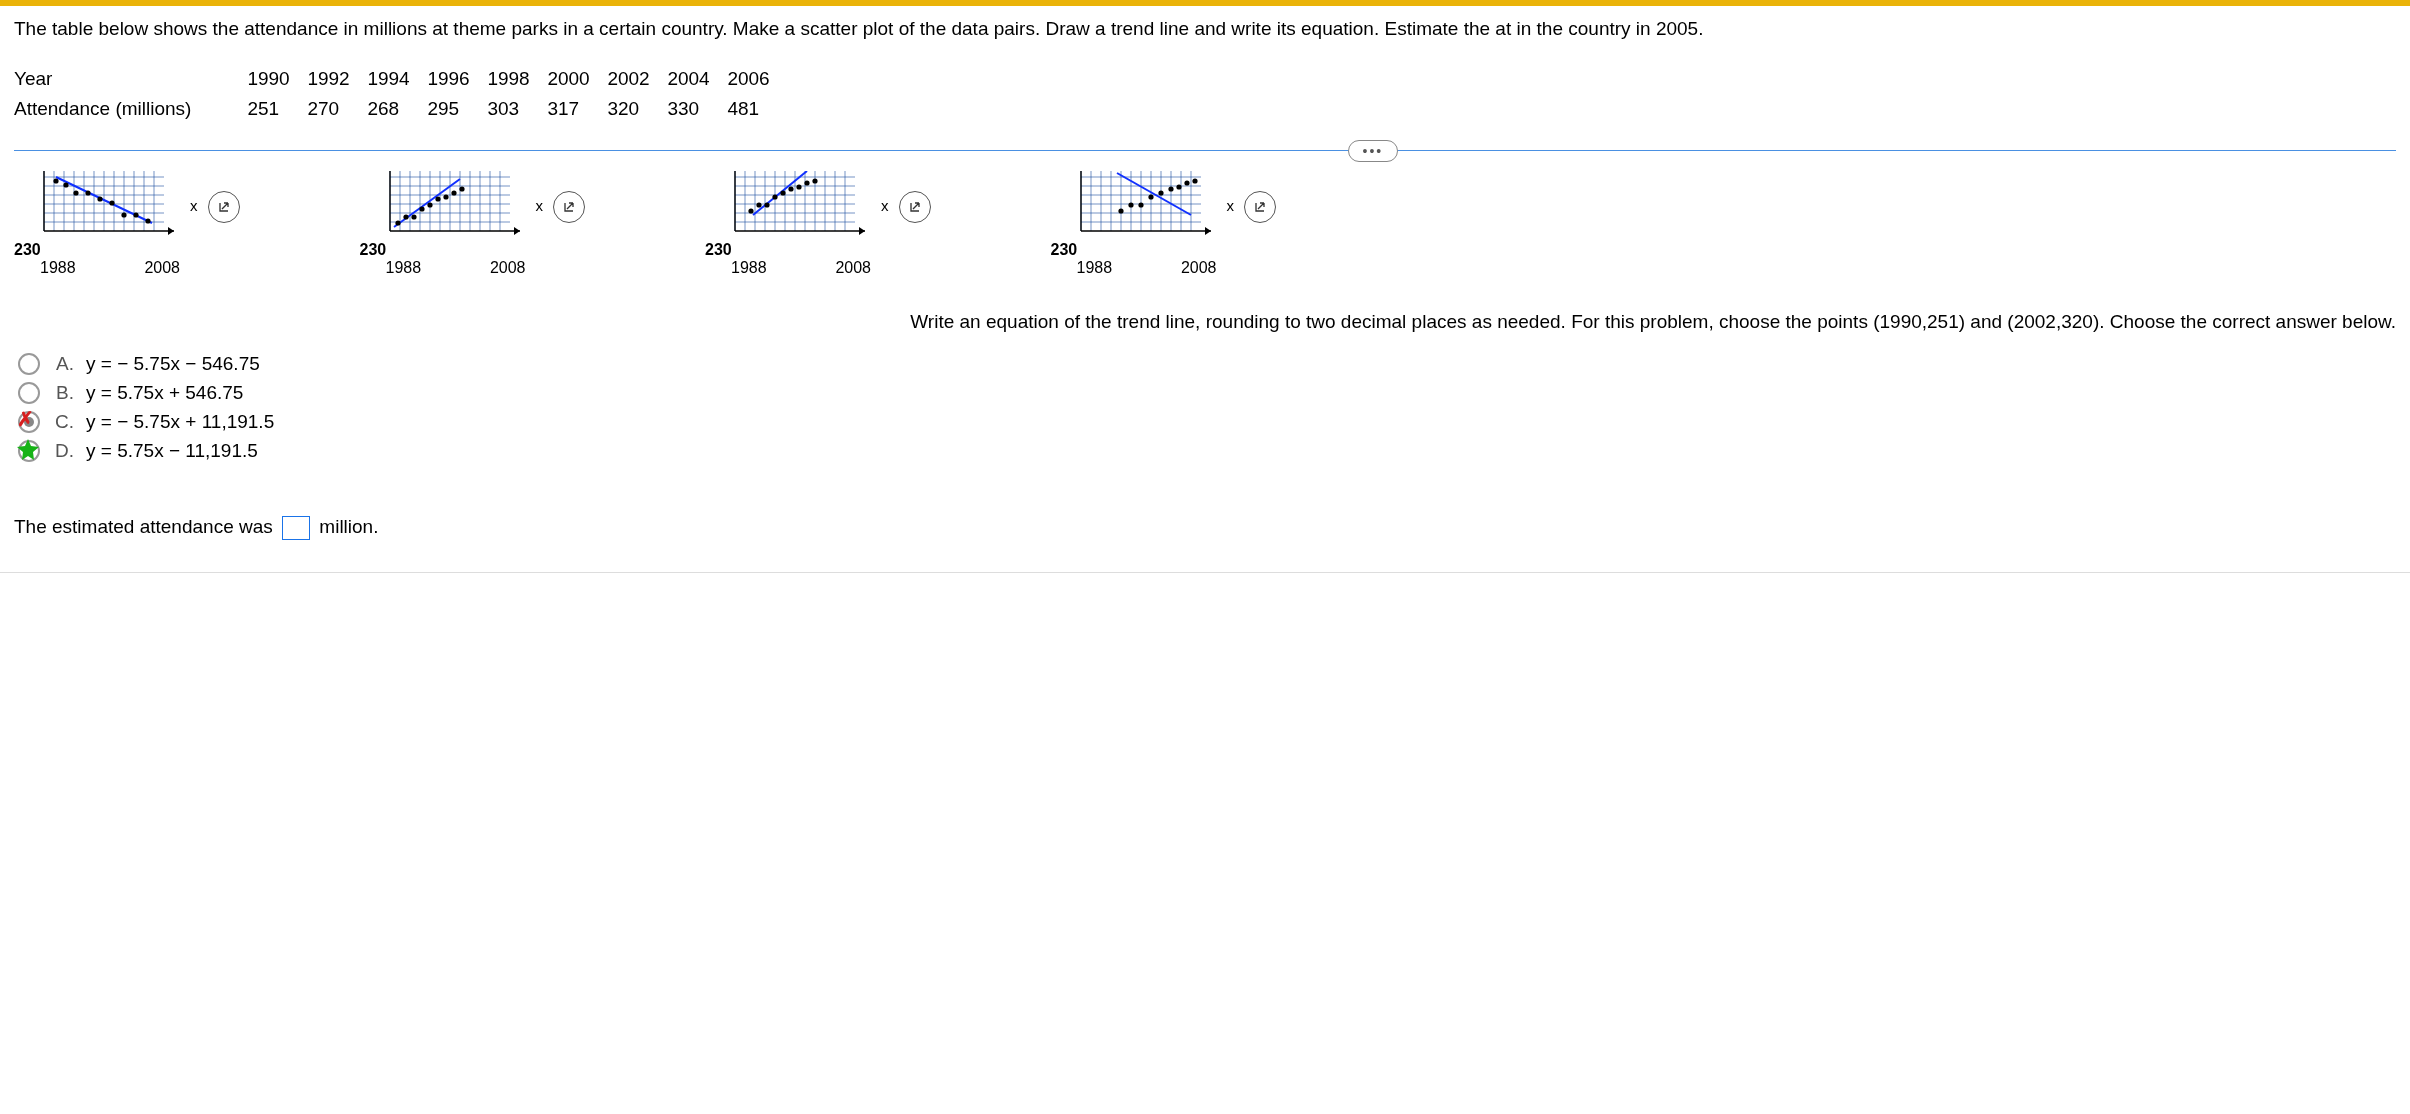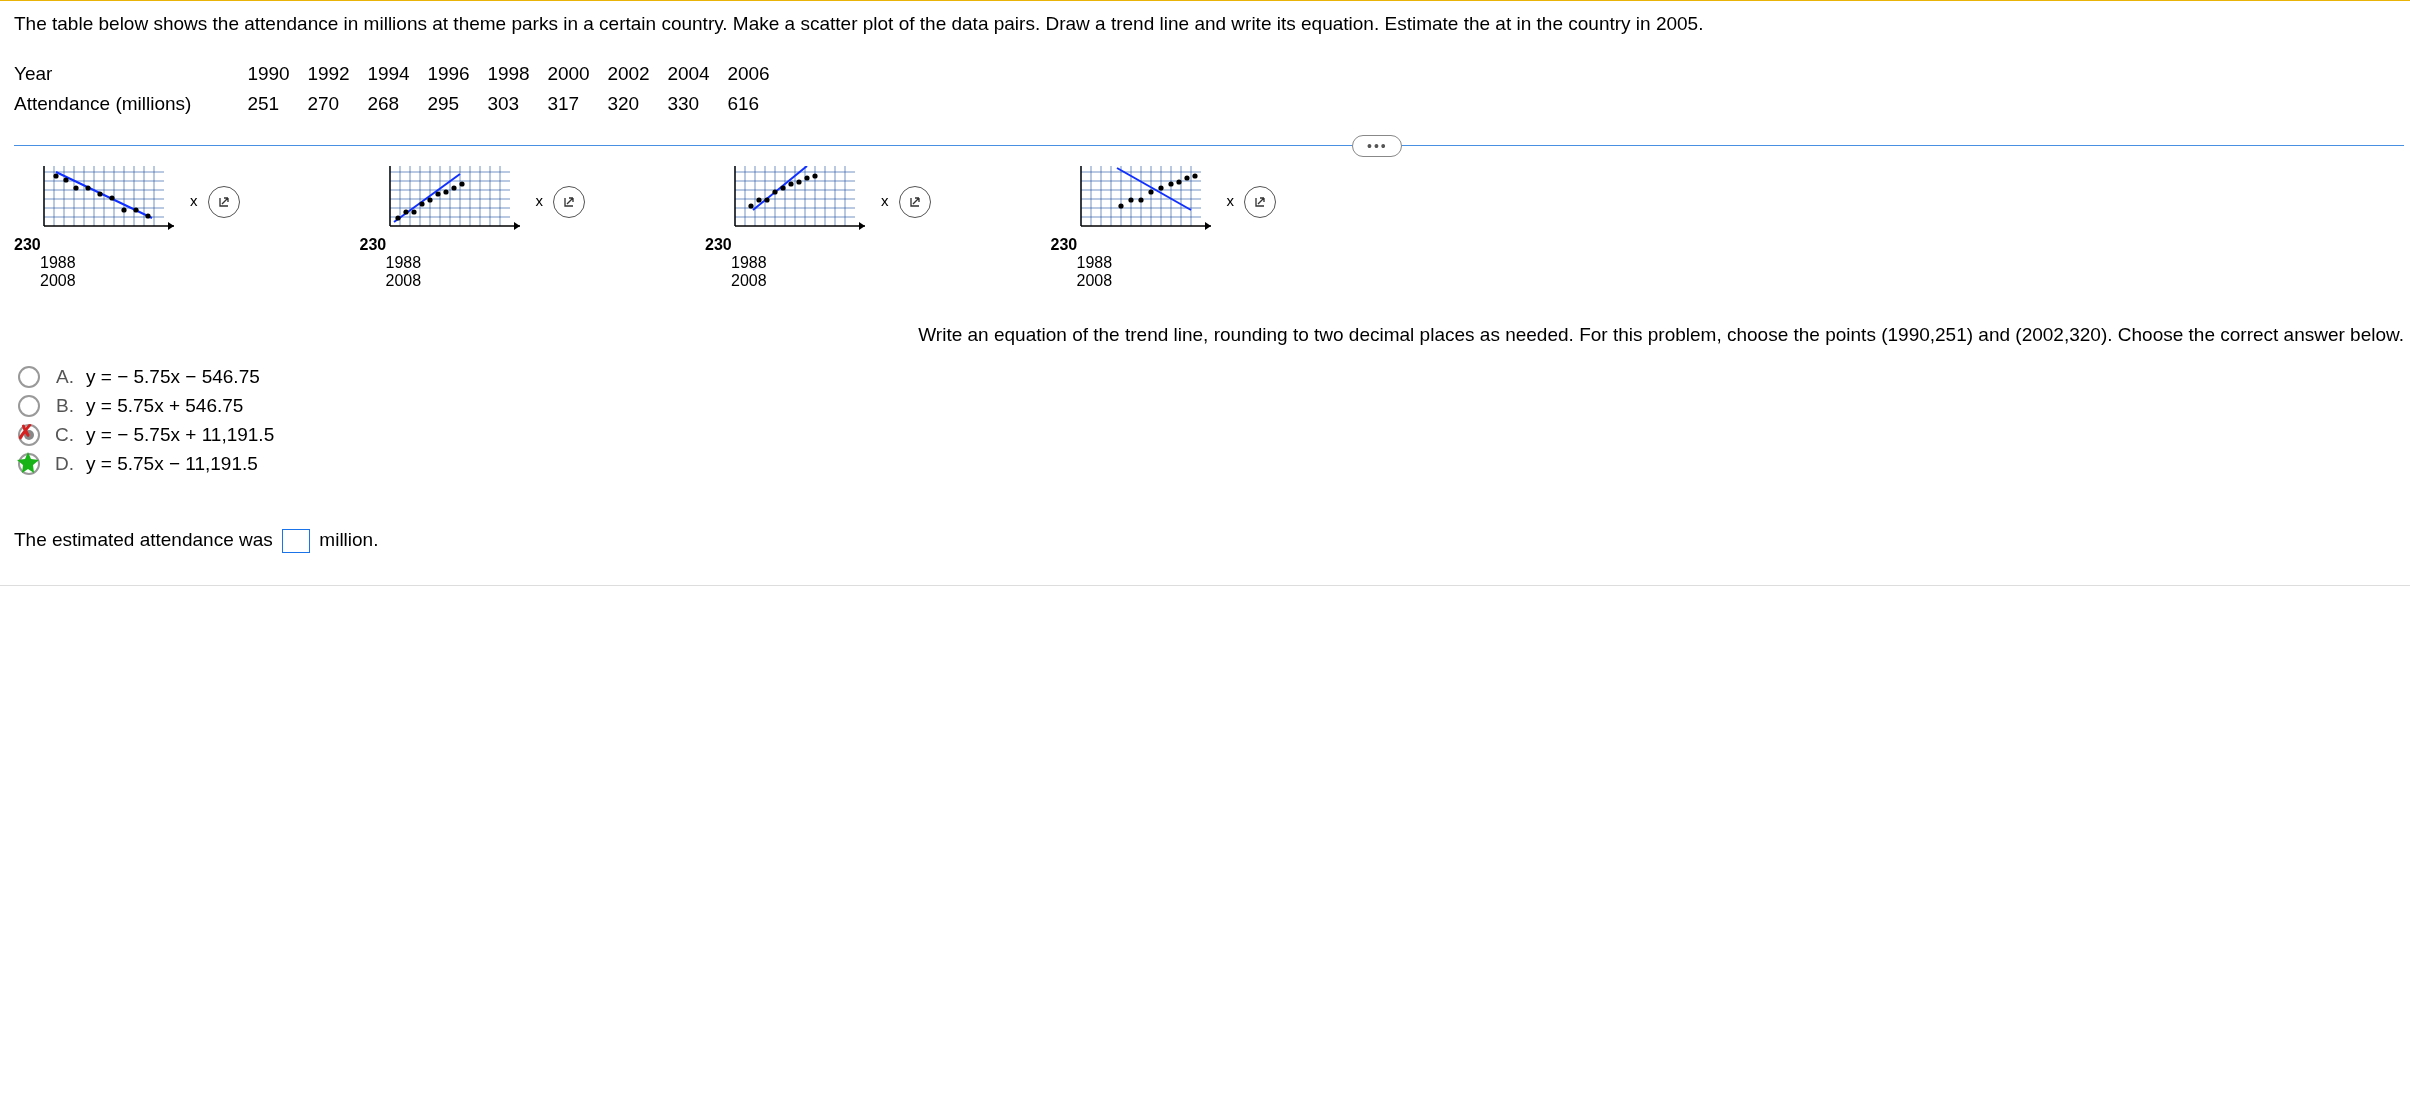--- a/index.html
+++ b/index.html
@@ -11,9 +11,9 @@
     background: #fff;
   }
   .wrap {
-    border-top: 1px solid #eab308;
+    border-top: 6px solid #eab308;
     border-bottom: 1px solid #ddd;
-    padding: 10px 6px 24px 14px;
+    padding: 10px 14px 24px 14px;
   }
   .prompt-text { margin-bottom: 22px; line-height: 1.35; }
   .data-table { margin-bottom: 26px; }

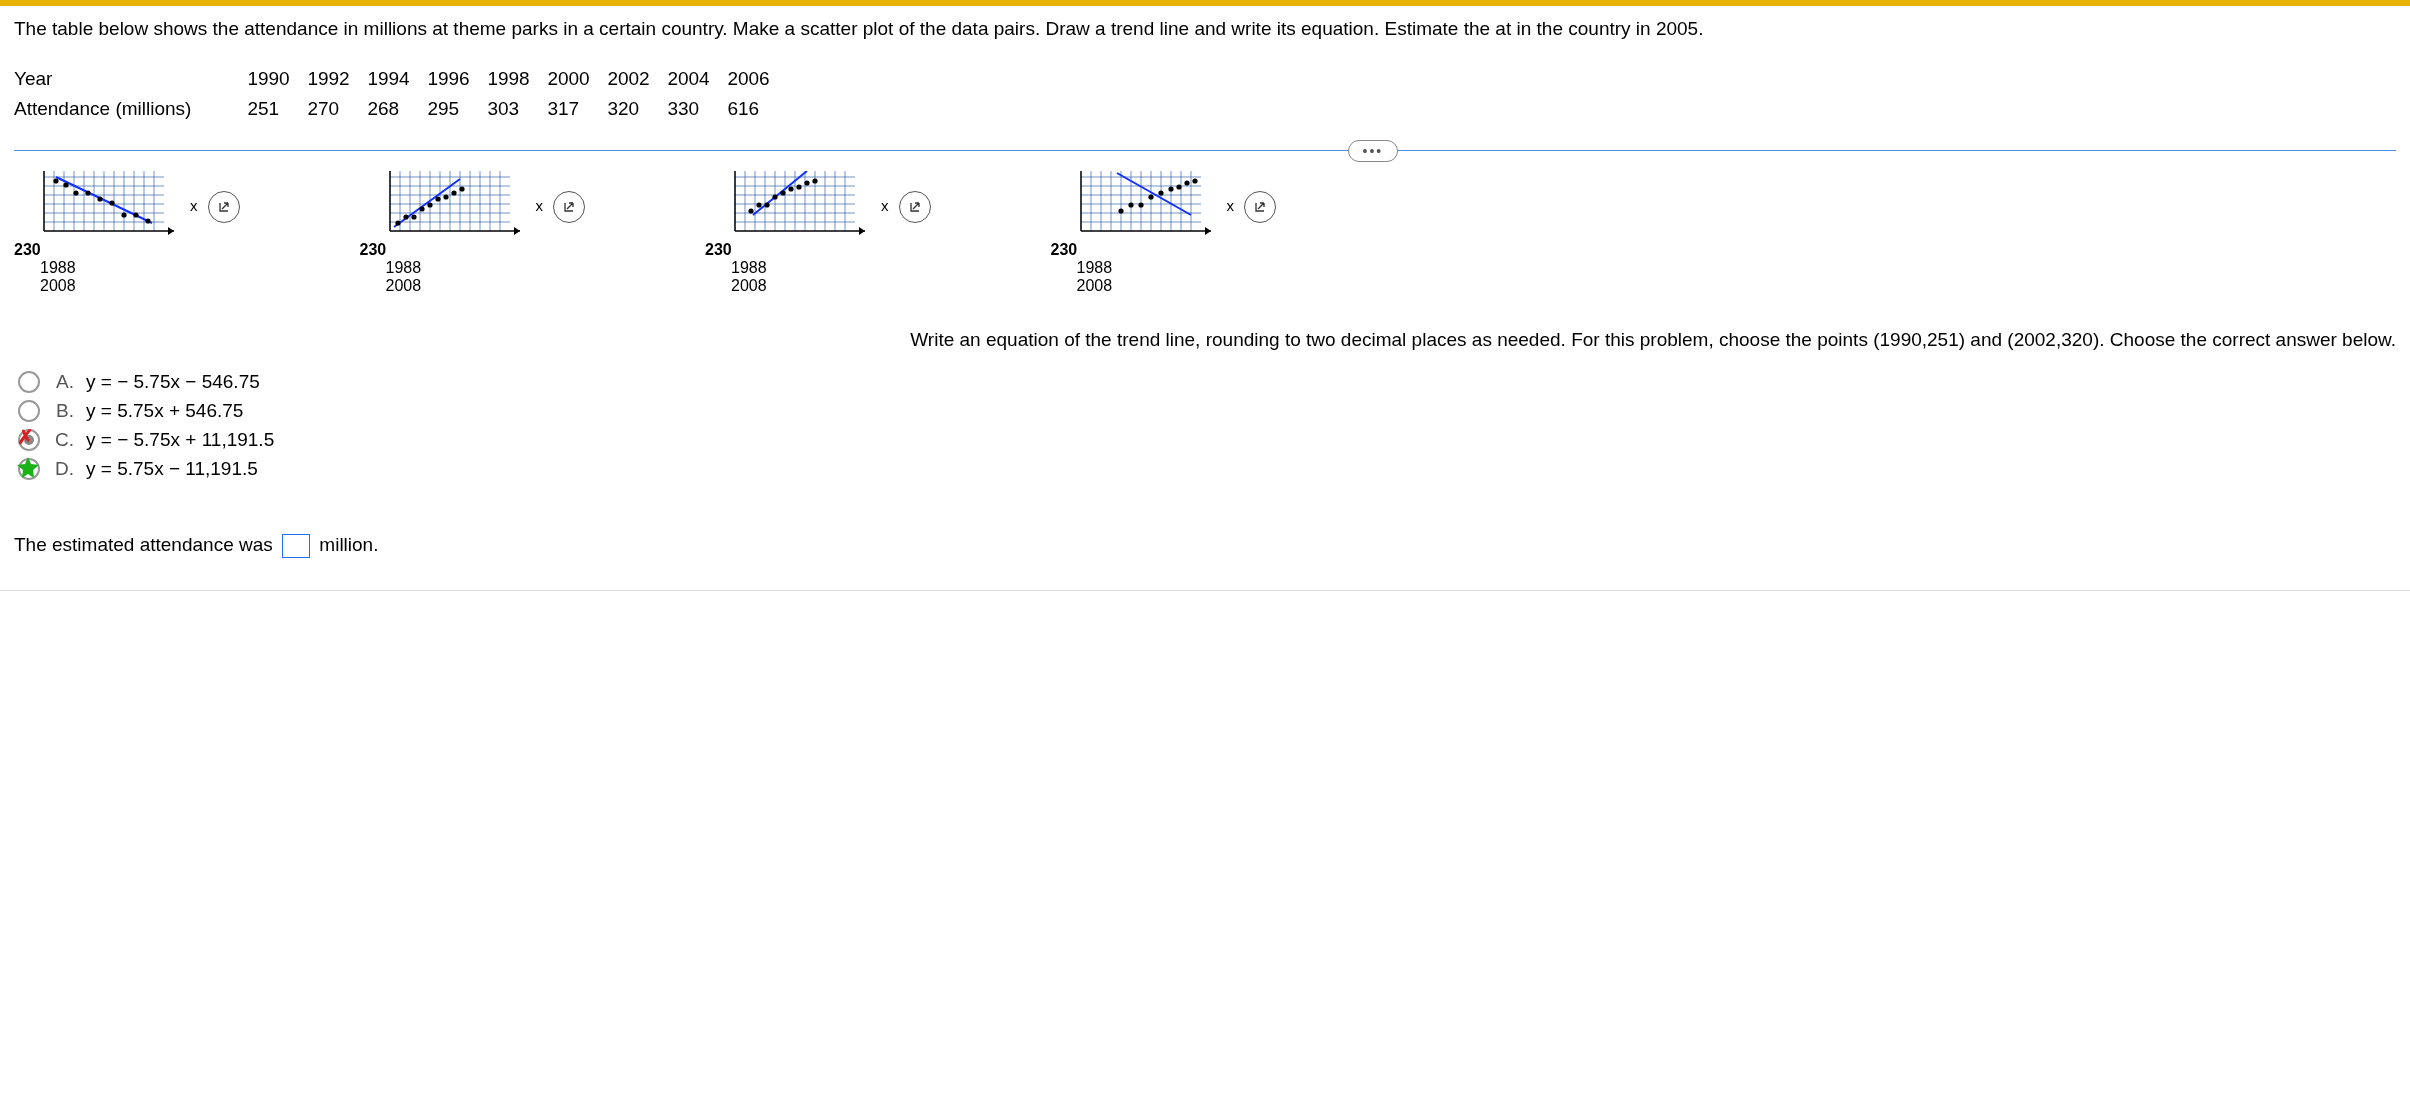--- a/index.html
+++ b/index.html
@@ -149,7 +149,7 @@
         <td>317</td>
         <td>320</td>
         <td>330</td>
-        <td>616</td>
+        <td>481</td>
       </tr>
     </tbody>
       </table>

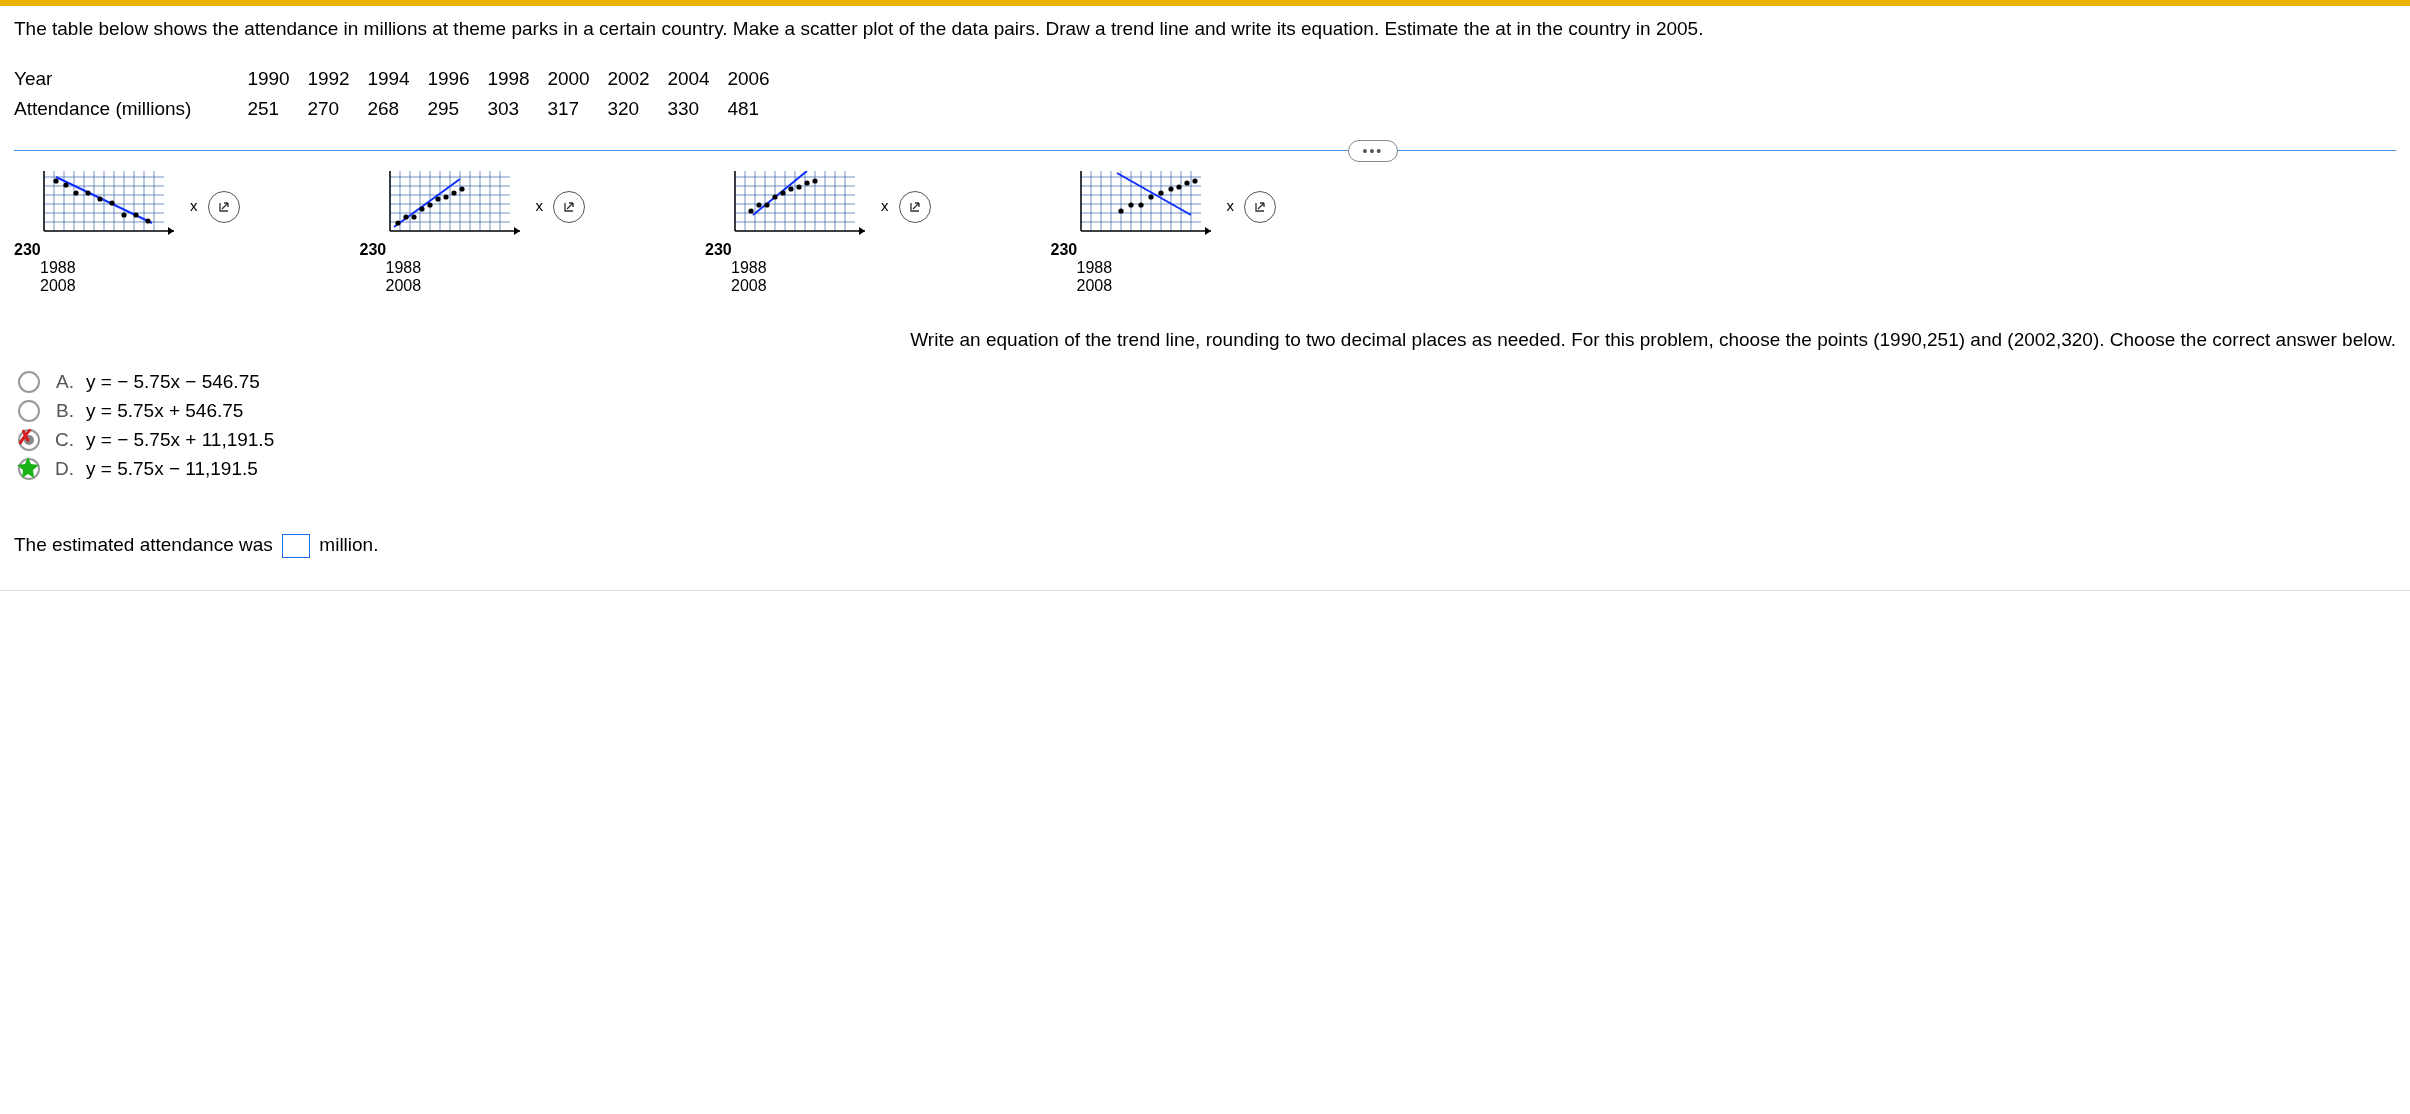--- a/index.html
+++ b/index.html
@@ -60,7 +60,7 @@
   .chart-block { display: flex; flex-direction: column; align-items: flex-start; }
   .chart-labels { display: flex; gap: 8px; align-items: flex-start; font-weight: bold; }
   .axis-label-y { font-size: 16px; }
-  .axis-label-x-row { display: flex; justify-content: space-between; width: 140px; margin-left: 26px; font-size: 16px; flex-direction: column; }
+  .axis-label-x-row { display: flex; justify-content: space-between; width: 140px; margin-left: 26px; font-size: 16px; }
   .x-hint { font-size: 15px; margin-left: 6px; margin-top: 26px; }
   .popbtn {
     width: 30px; height: 30px;

